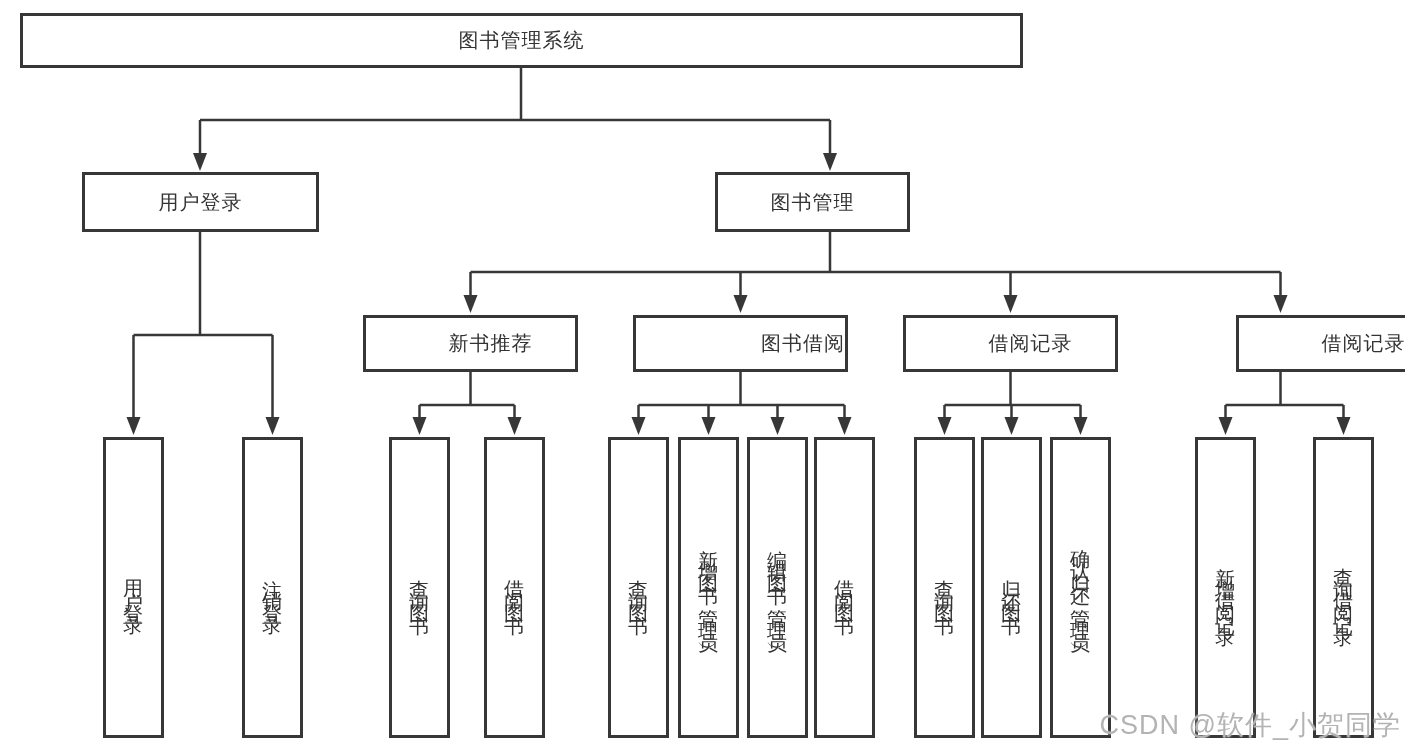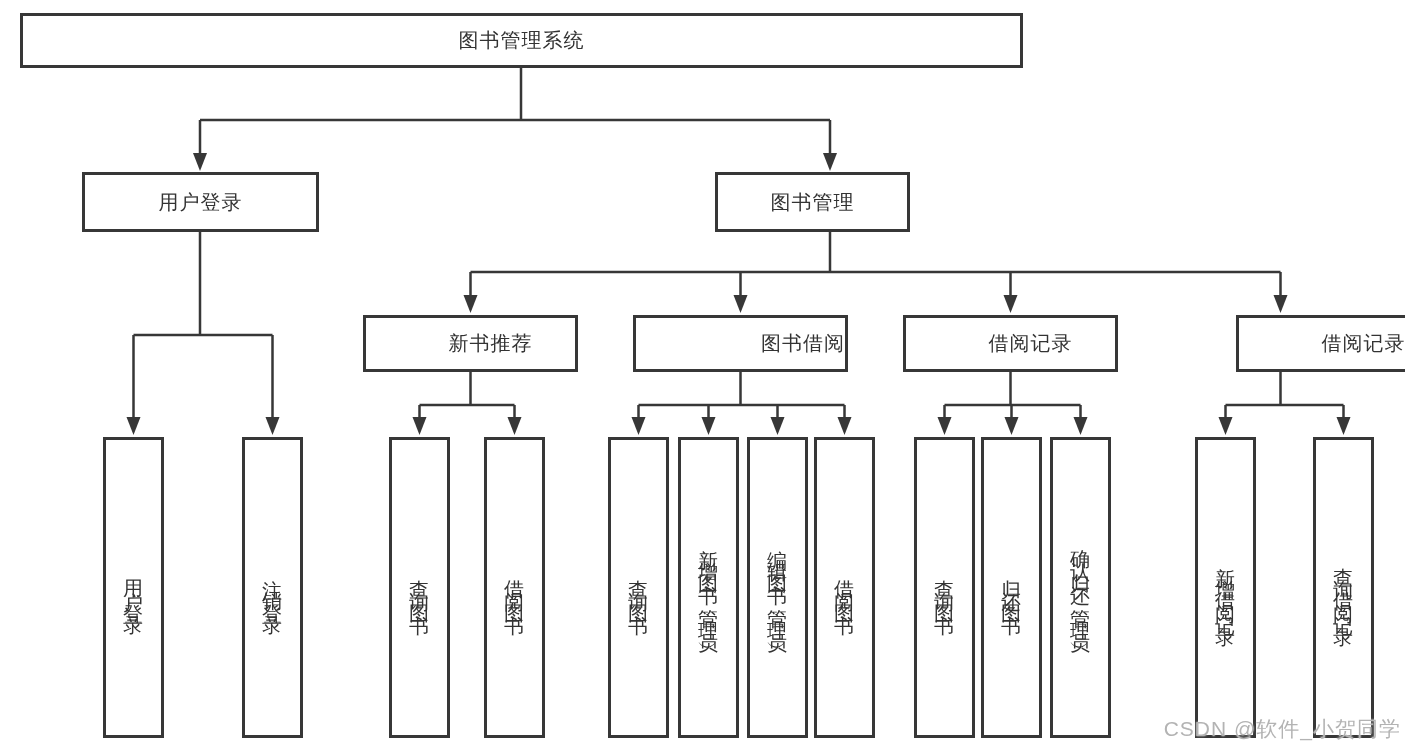--- a/index.html
+++ b/index.html
@@ -45,7 +45,7 @@
     position: absolute;
     right: 4px;
     bottom: 4px;
-    font-size: 21px;
+    font-size: 27px;
     color: #b3b3b3;
     letter-spacing: 1px;
     text-shadow: 0 0 2px #ffffff;

